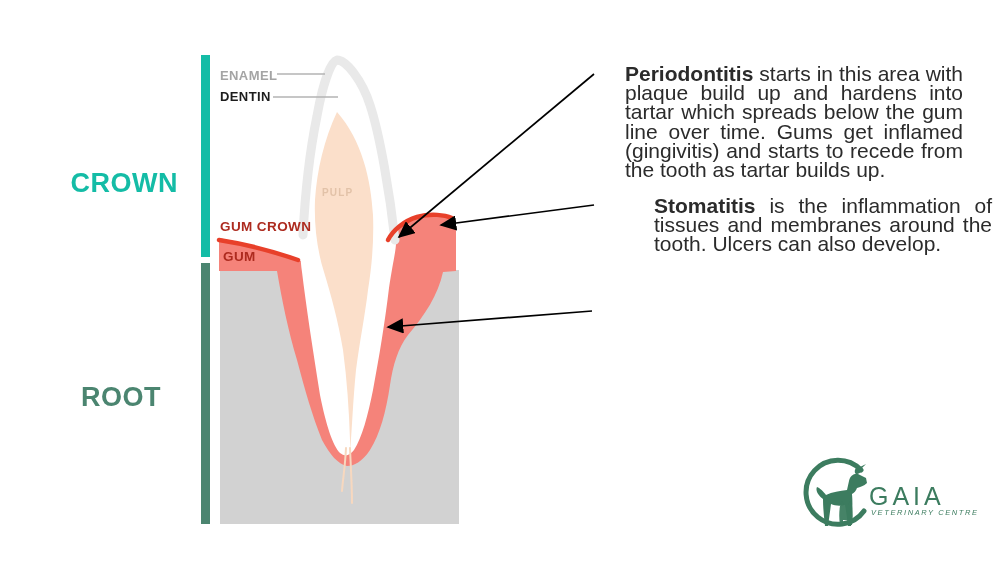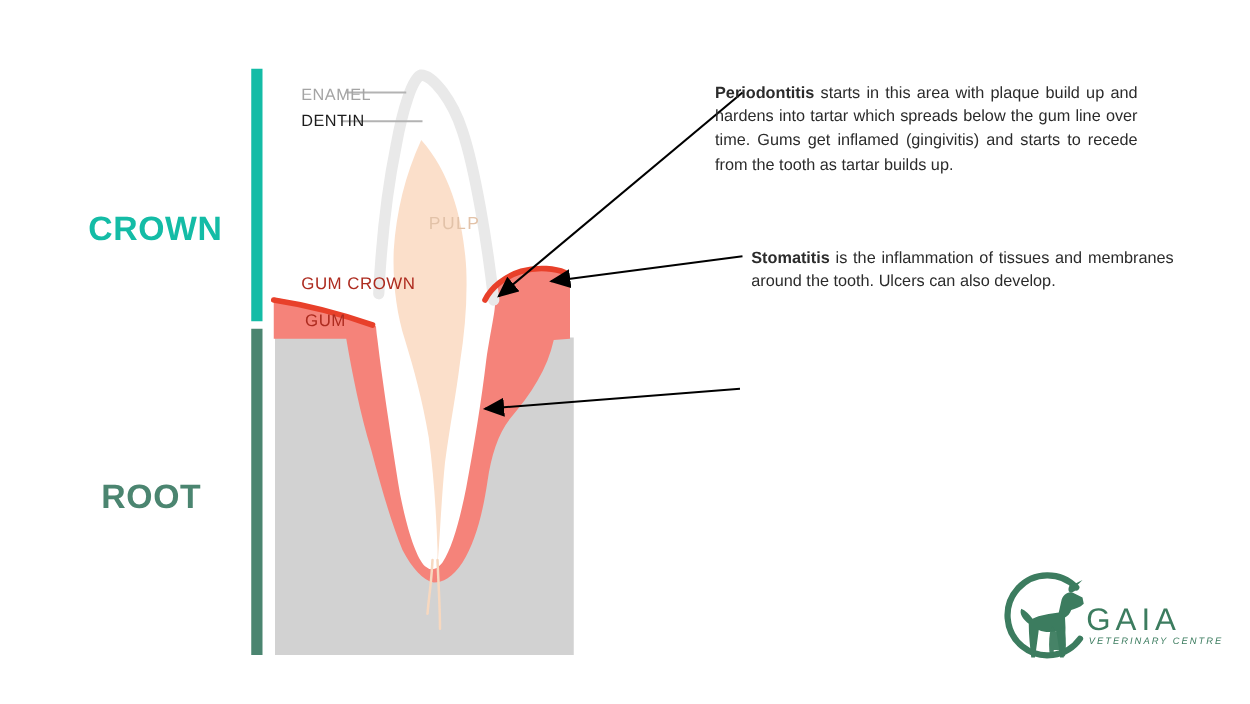--- a/index.html
+++ b/index.html
@@ -17,7 +17,7 @@
   .section-lbl{font-size:27px;font-weight:bold;letter-spacing:.5px;width:140px;text-align:right;}
   .crown-lbl{left:38px;top:152px;color:var(--teal);margin-top:16px;}
   .root-lbl{left:21px;top:382px;color:var(--green);}
-  .part-lbl{font-size:13px;font-weight:normal;letter-spacing:.4px;margin-left:21px;}
+  .part-lbl{font-size:13px;font-weight:bold;letter-spacing:.4px;}
   .enamel-lbl{left:220px;top:68px;color:var(--label-gray);}
   .dentin-lbl{left:220px;top:89px;color:#1d1d1d;}
   .pulp-lbl{left:322px;top:170px;color:var(--pulp-text);font-size:14px;letter-spacing:1.2px;}

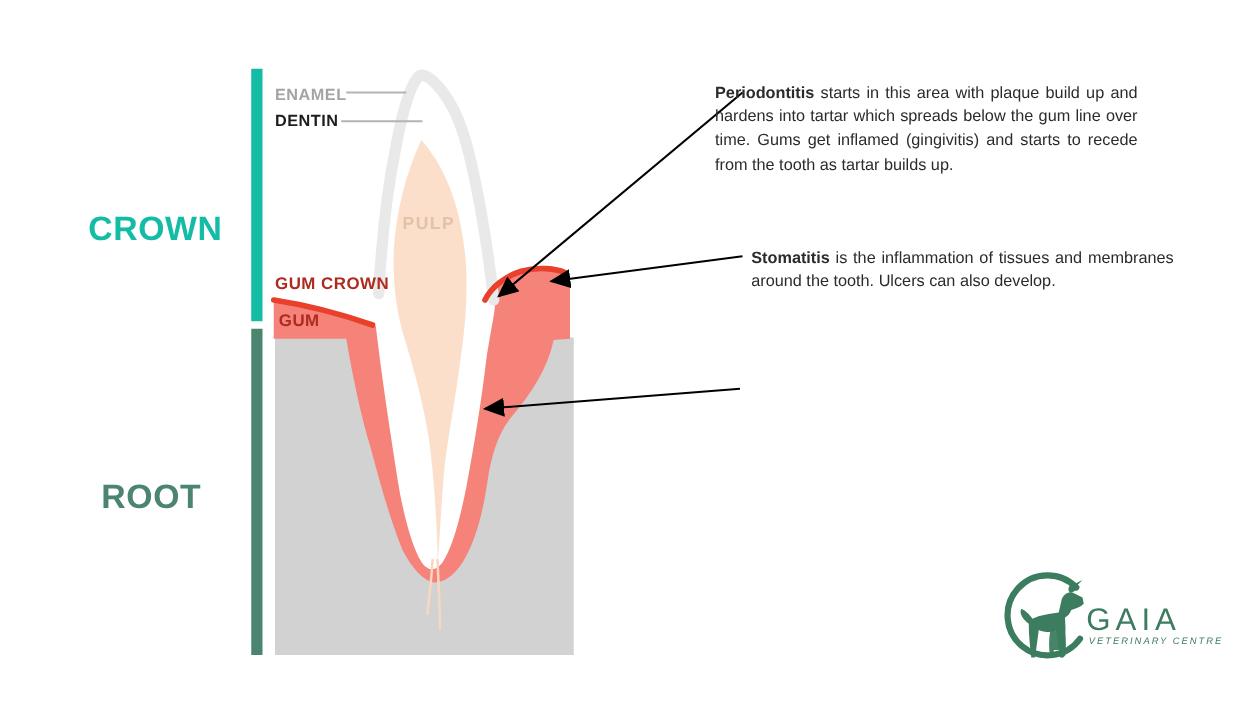--- a/index.html
+++ b/index.html
@@ -23,7 +23,7 @@
   .pulp-lbl{left:322px;top:170px;color:var(--pulp-text);font-size:14px;letter-spacing:1.2px;}
   .gumline-lbl{left:220px;top:219px;color:var(--label-red);font-size:13.5px;}
   .gum-lbl{left:223px;top:249px;color:var(--label-red);font-size:13.5px;}
-  .annotation{position:absolute;left:572px;width:338px;font-size:13px;line-height:19.2px;
+  .annotation{position:absolute;left:625px;width:338px;font-size:21px;line-height:19.2px;
     color:var(--text-dark);text-align:justify;}
   .annotation b{font-weight:bold;}
   .anno-1{top:64px;}

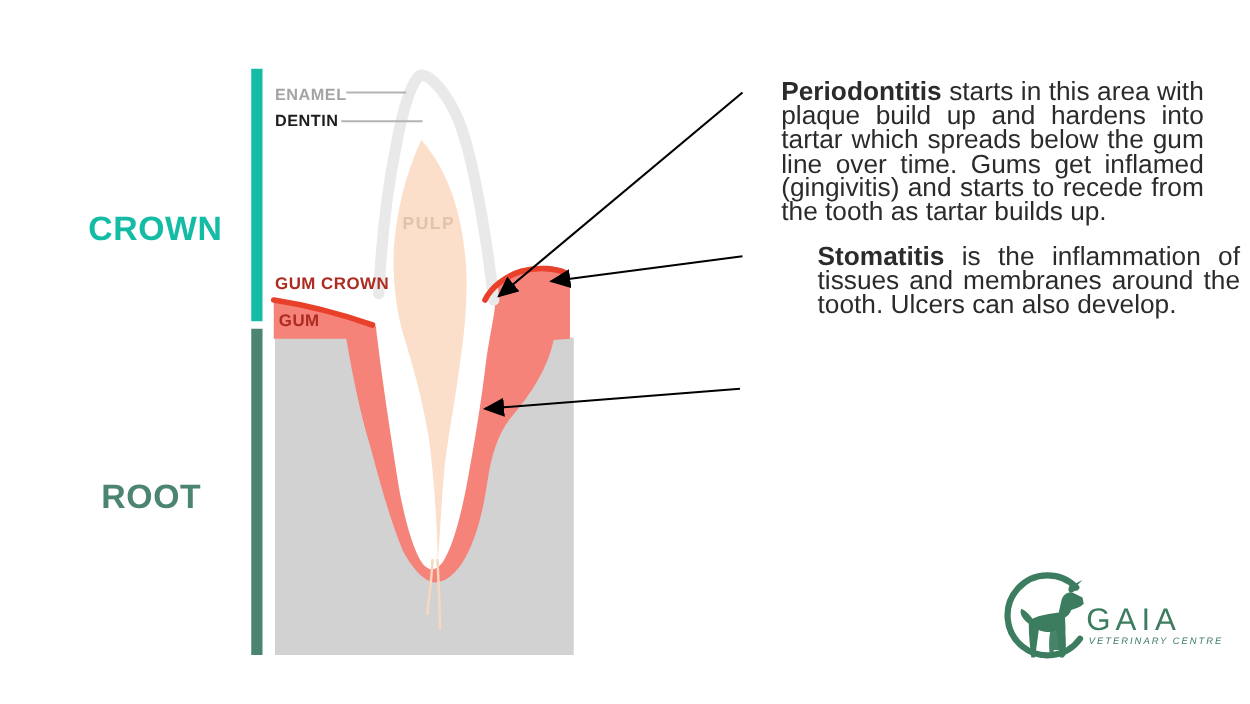--- a/index.html
+++ b/index.html
@@ -20,7 +20,7 @@
   .part-lbl{font-size:13px;font-weight:bold;letter-spacing:.4px;}
   .enamel-lbl{left:220px;top:68px;color:var(--label-gray);}
   .dentin-lbl{left:220px;top:89px;color:#1d1d1d;}
-  .pulp-lbl{left:322px;top:170px;color:var(--pulp-text);font-size:14px;letter-spacing:1.2px;}
+  .pulp-lbl{left:322px;top:187px;color:var(--pulp-text);font-size:10px;letter-spacing:1.2px;}
   .gumline-lbl{left:220px;top:219px;color:var(--label-red);font-size:13.5px;}
   .gum-lbl{left:223px;top:249px;color:var(--label-red);font-size:13.5px;}
   .annotation{position:absolute;left:625px;width:338px;font-size:21px;line-height:19.2px;

